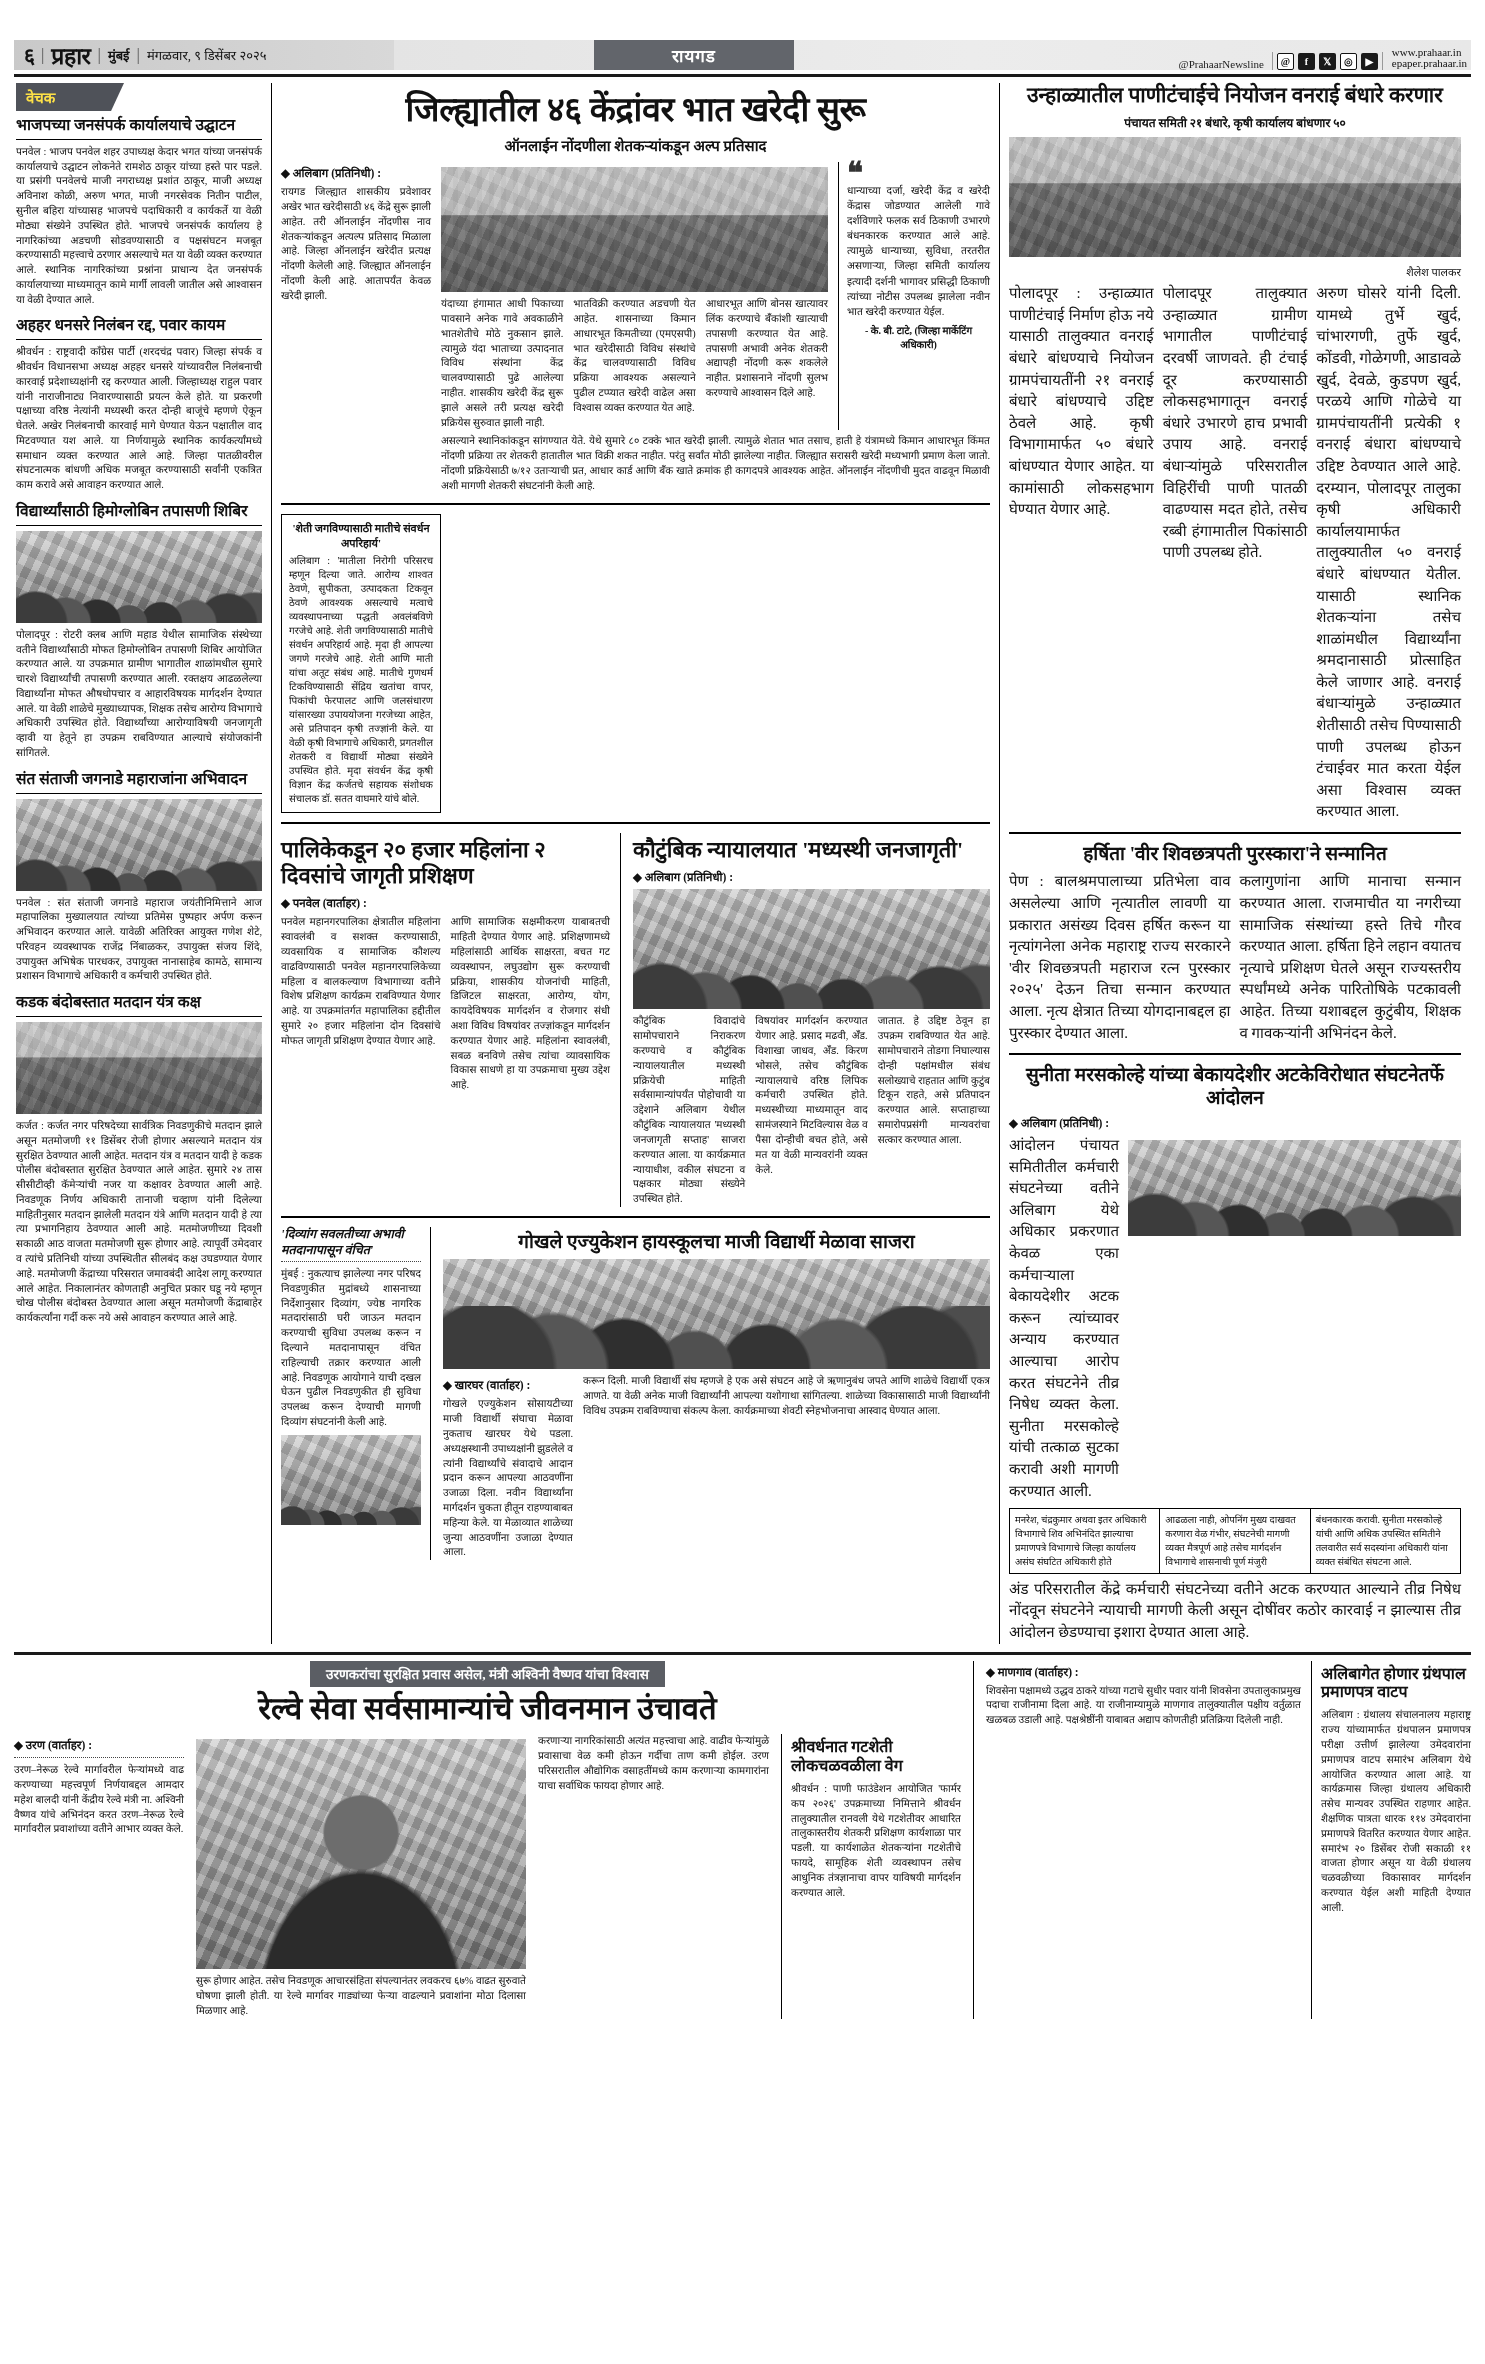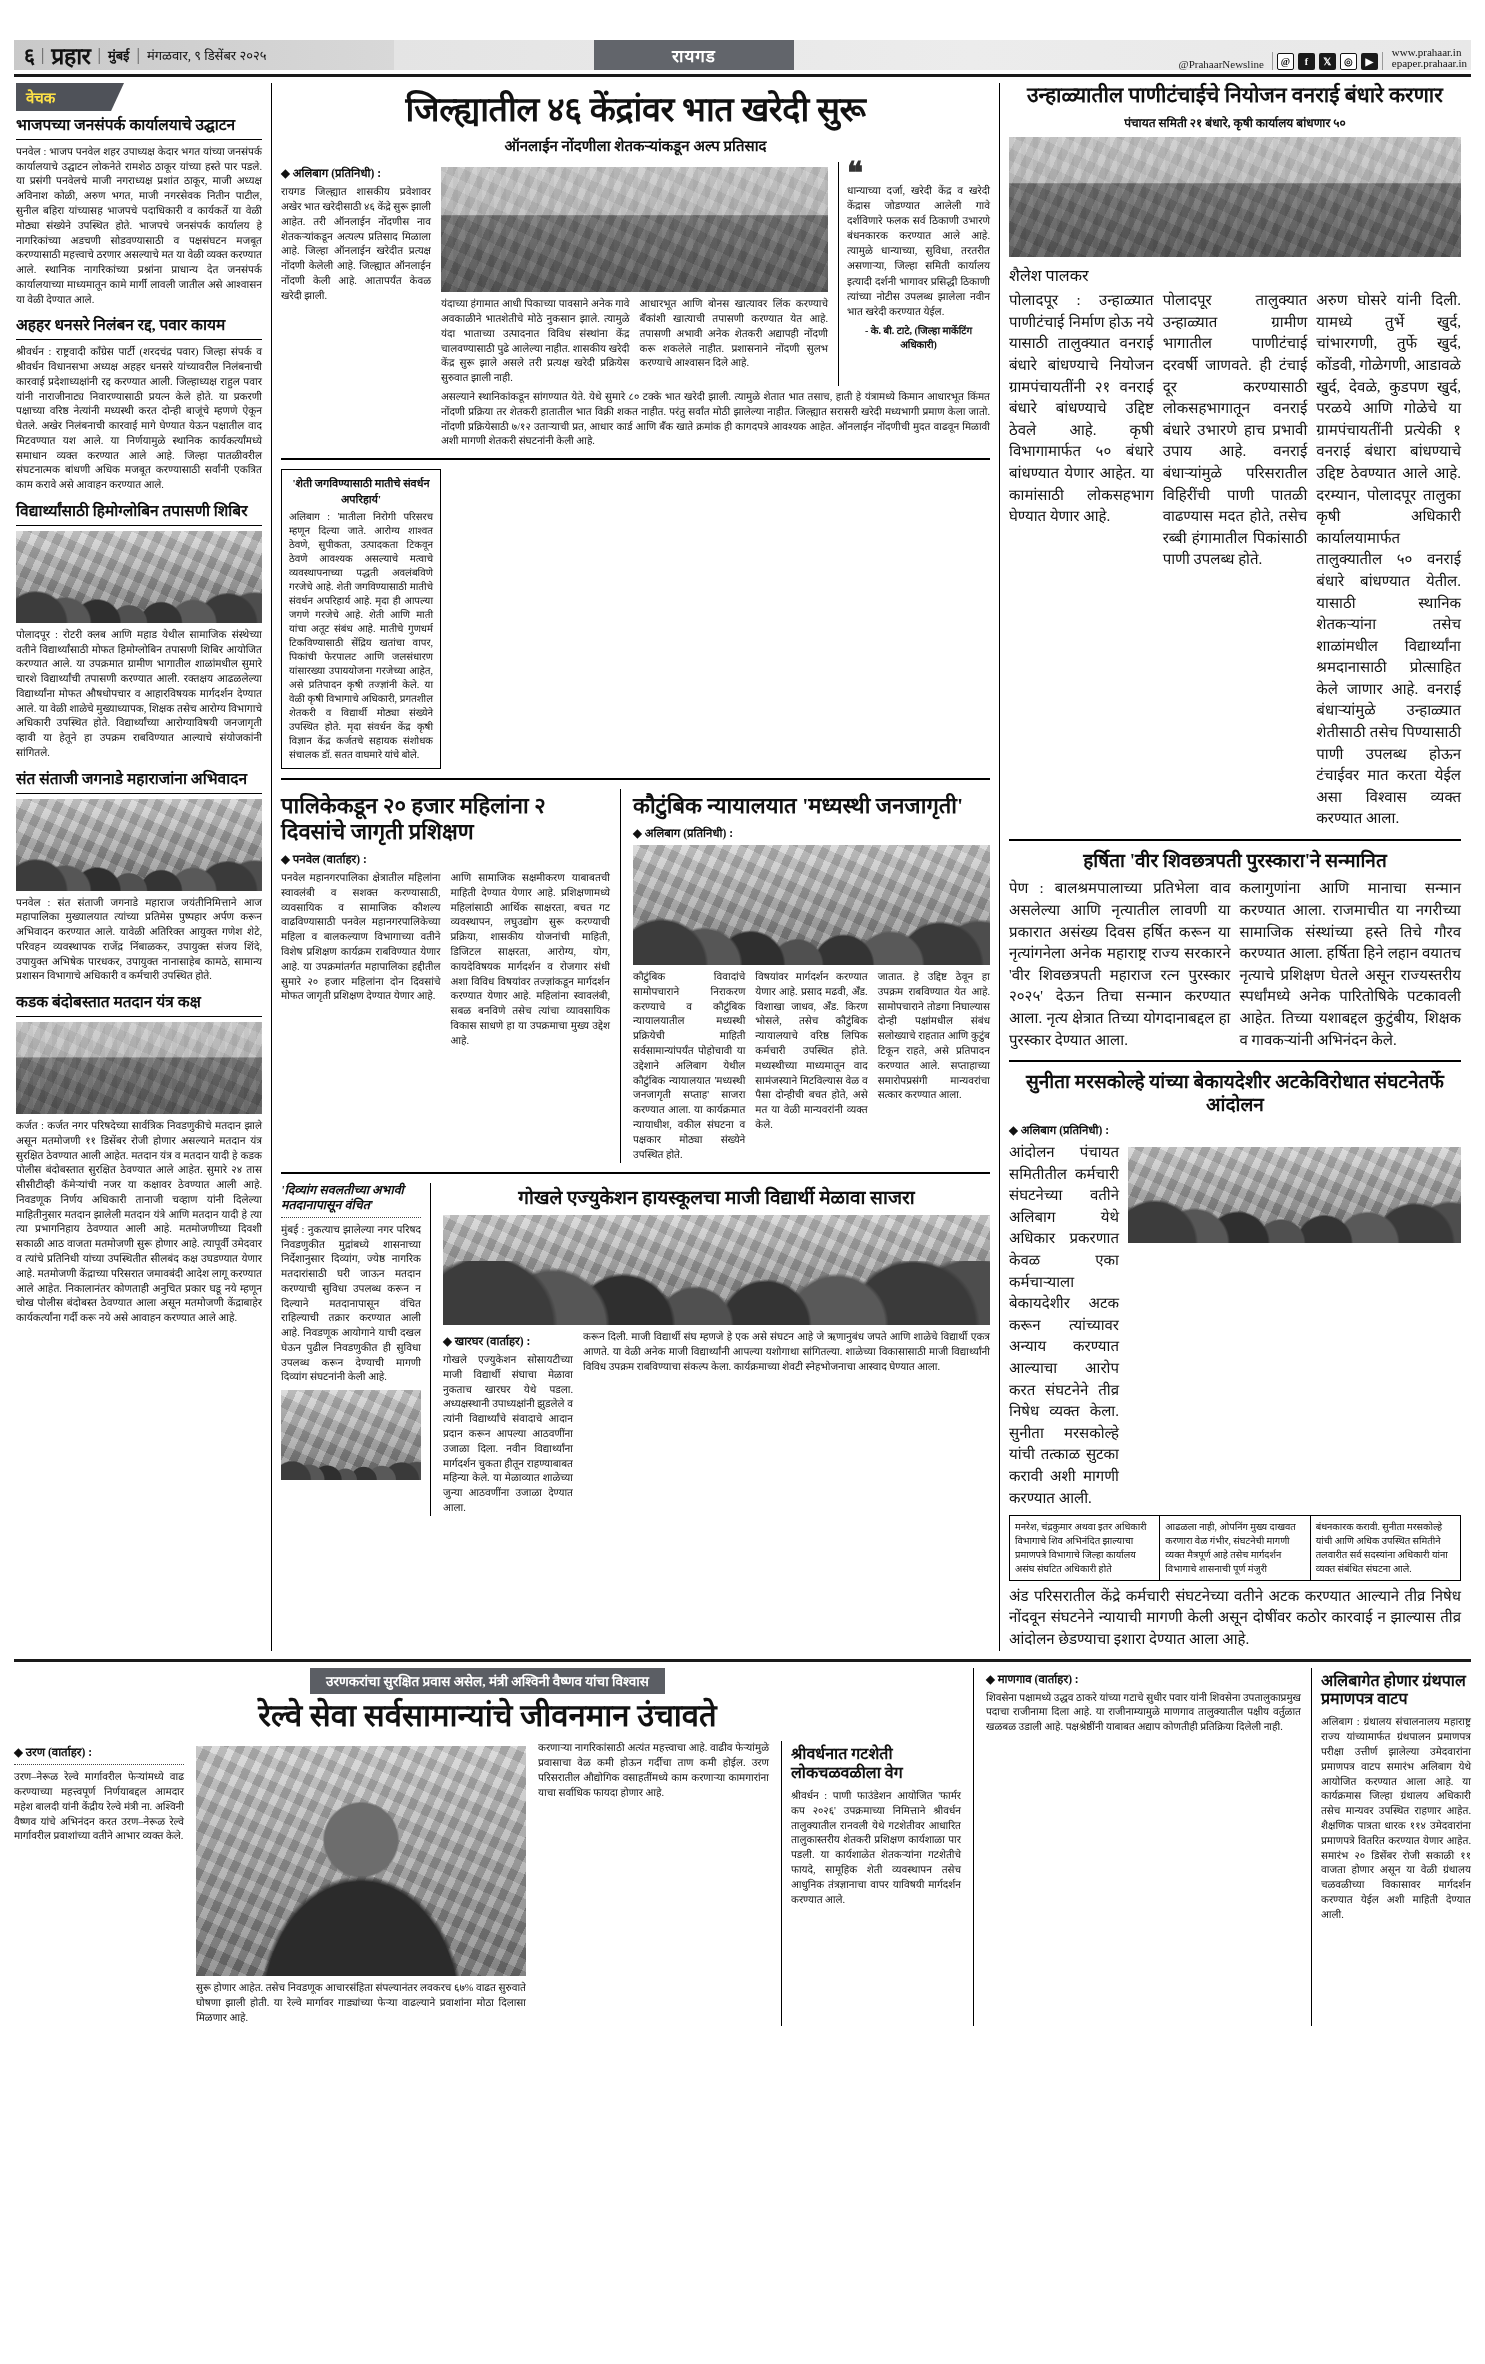--- a/index.html
+++ b/index.html
@@ -102,7 +102,7 @@
       linear-gradient(180deg, rgba(200,200,200,.5) 0 38%, rgba(60,60,60,.45) 39% 100%),
       repeating-linear-gradient(90deg, rgba(0,0,0,.08) 0 5px, transparent 5px 12px);
   }
-  .cap { font-size:16px; text-align:left; padding-top:2px; }
+  .cap { font-size:11px; text-align:right; padding-top:2px; }
 
   
   .lead-head {

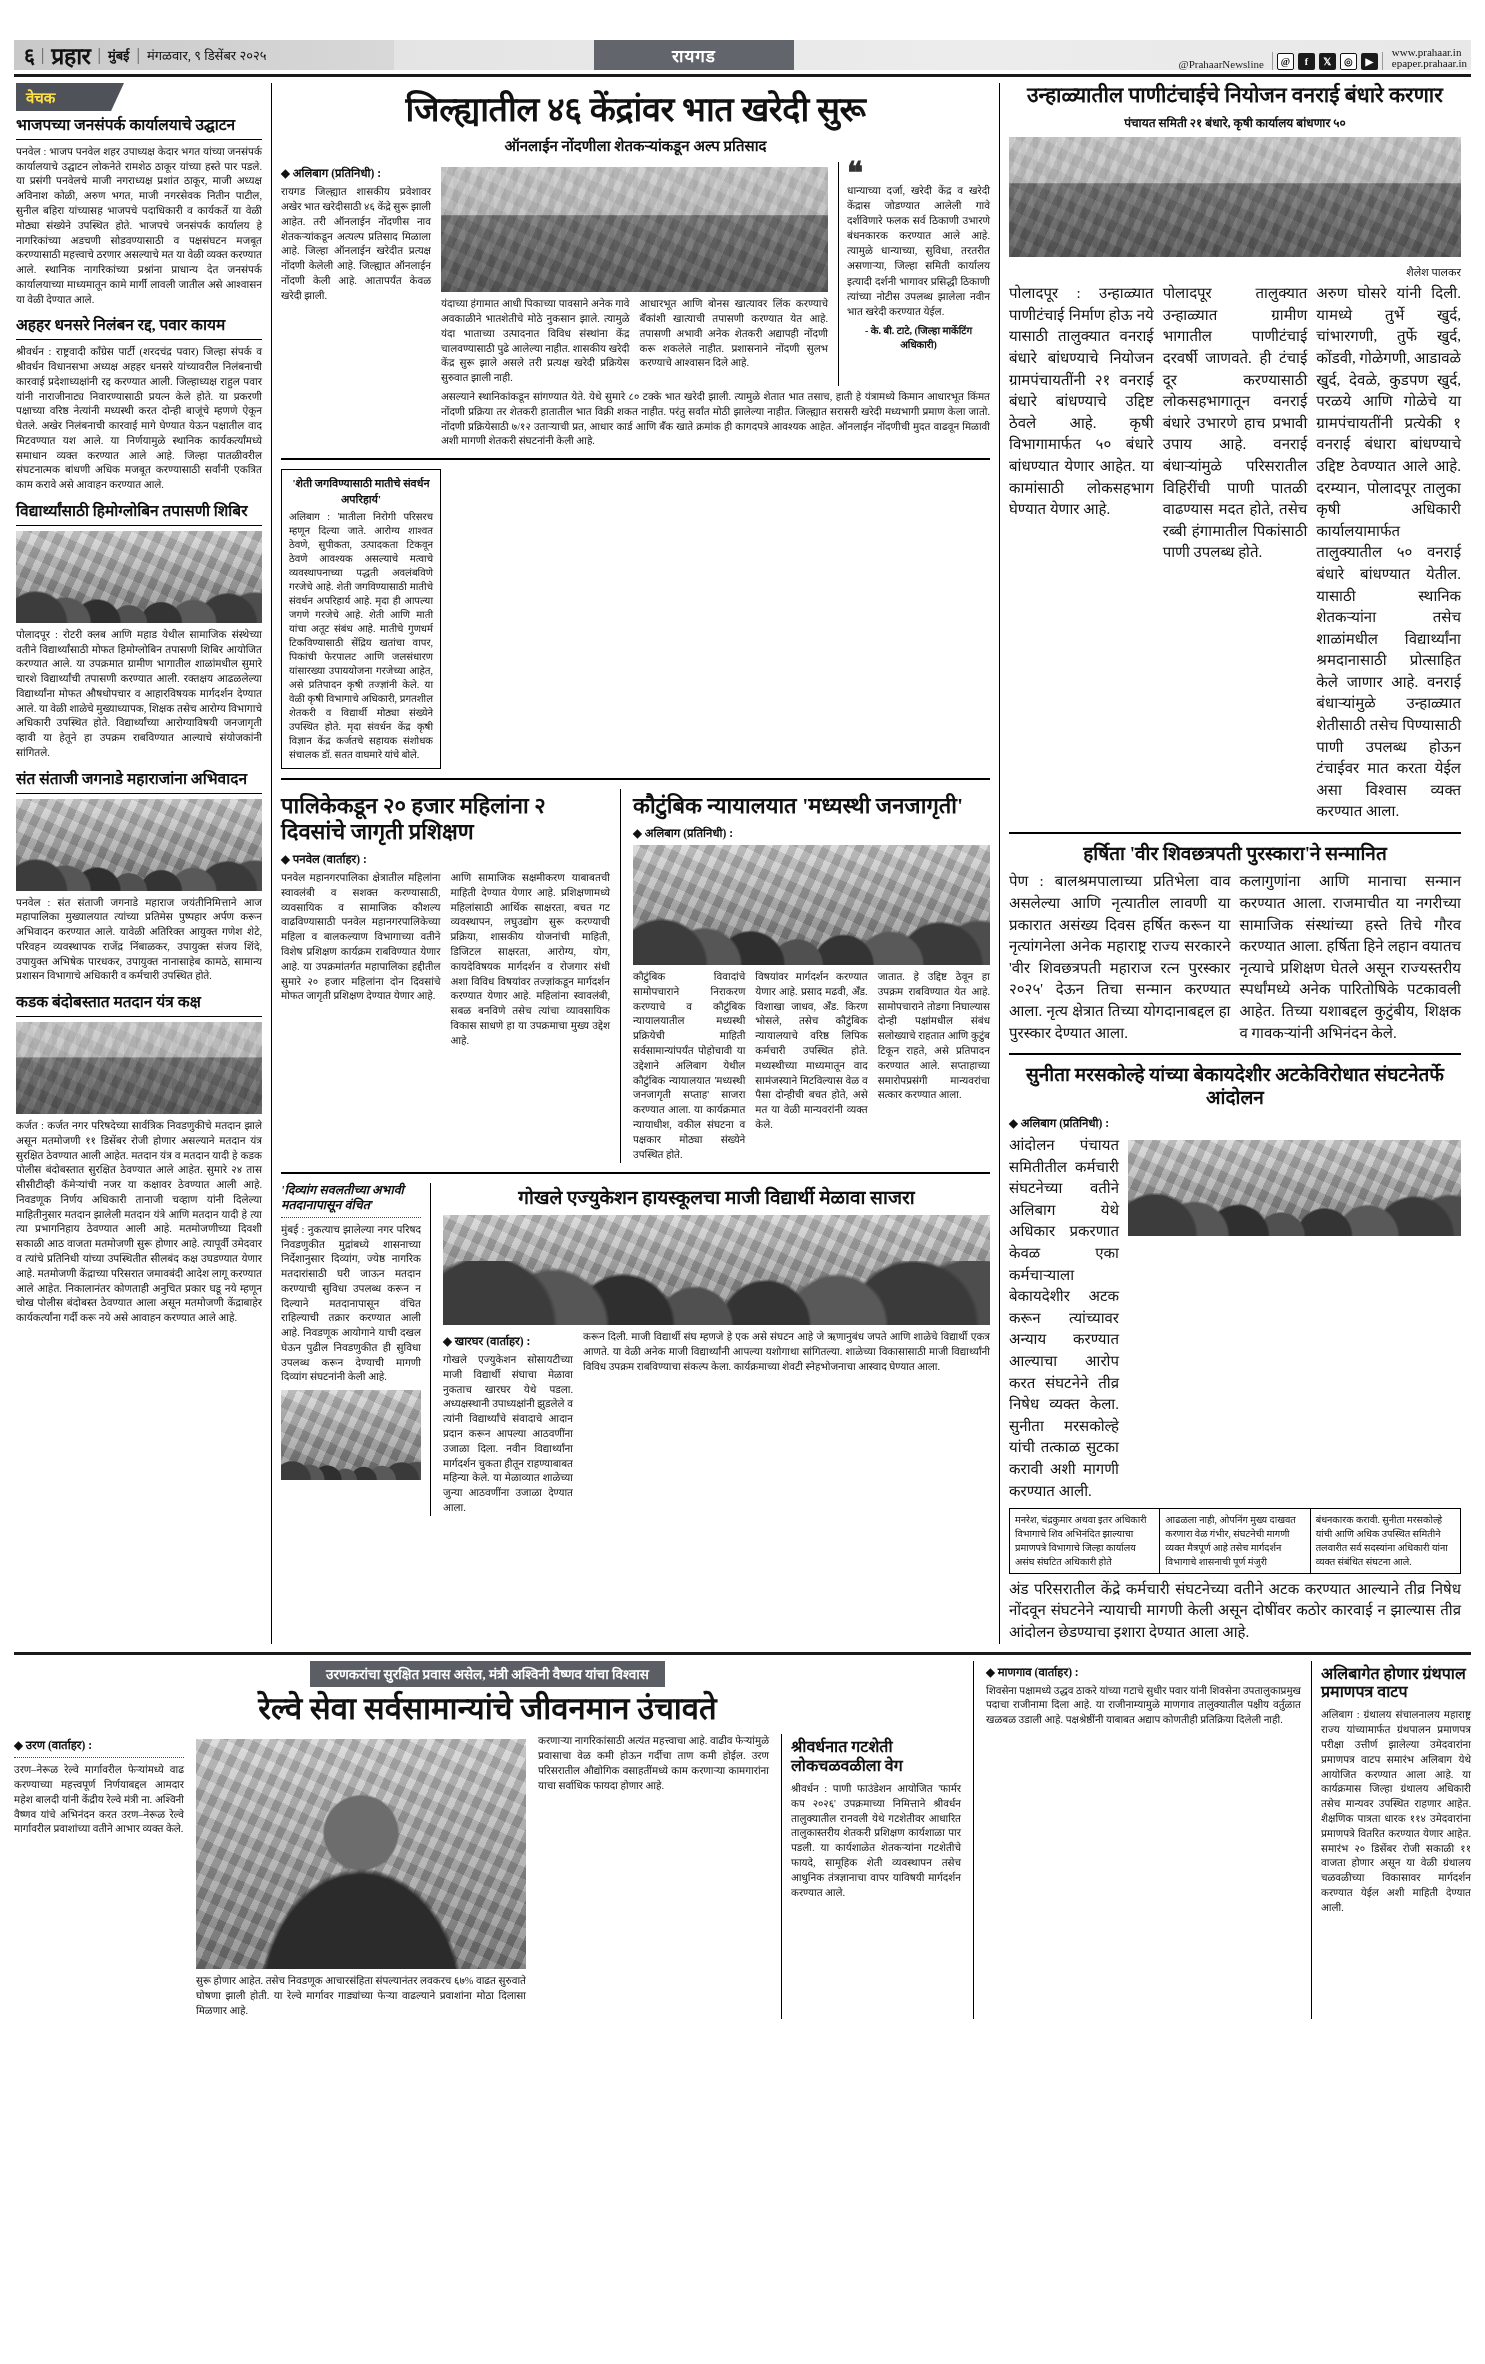--- a/index.html
+++ b/index.html
@@ -231,6 +231,7 @@
           <div class="sb-photo ph scene" style="height:125px;"></div>
           <div style="display:flex; gap:10px; margin-top:4px;">
             <div class="c-col">यंदाच्या हंगामात आधी पिकाच्या पावसाने अनेक गावे अवकाळीने भातशेतीचे मोठे नुकसान झाले. त्यामुळे यंदा भाताच्या उत्पादनात विविध संस्थांना केंद्र चालवण्यासाठी पुढे आलेल्या नाहीत. शासकीय खरेदी केंद्र सुरू झाले असले तरी प्रत्यक्ष खरेदी प्रक्रियेस सुरुवात झाली नाही.</div>
+            <div class="c-col">भातविक्री करण्यात अडचणी येत आहेत. शासनाच्या किमान आधारभूत किमतीच्या (एमएसपी) भात खरेदीसाठी विविध संस्थांचे केंद्र चालवण्यासाठी विविध प्रक्रिया आवश्यक असल्याने पुढील टप्प्यात खरेदी वाढेल असा विश्वास व्यक्त करण्यात येत आहे.</div>
             <div class="c-col">आधारभूत आणि बोनस खात्यावर लिंक करण्याचे बँकांशी खात्याची तपासणी करण्यात येत आहे. तपासणी अभावी अनेक शेतकरी अद्यापही नोंदणी करू शकलेले नाहीत. प्रशासनाने नोंदणी सुलभ करण्याचे आश्वासन दिले आहे.</div>
           </div>
         </div>

